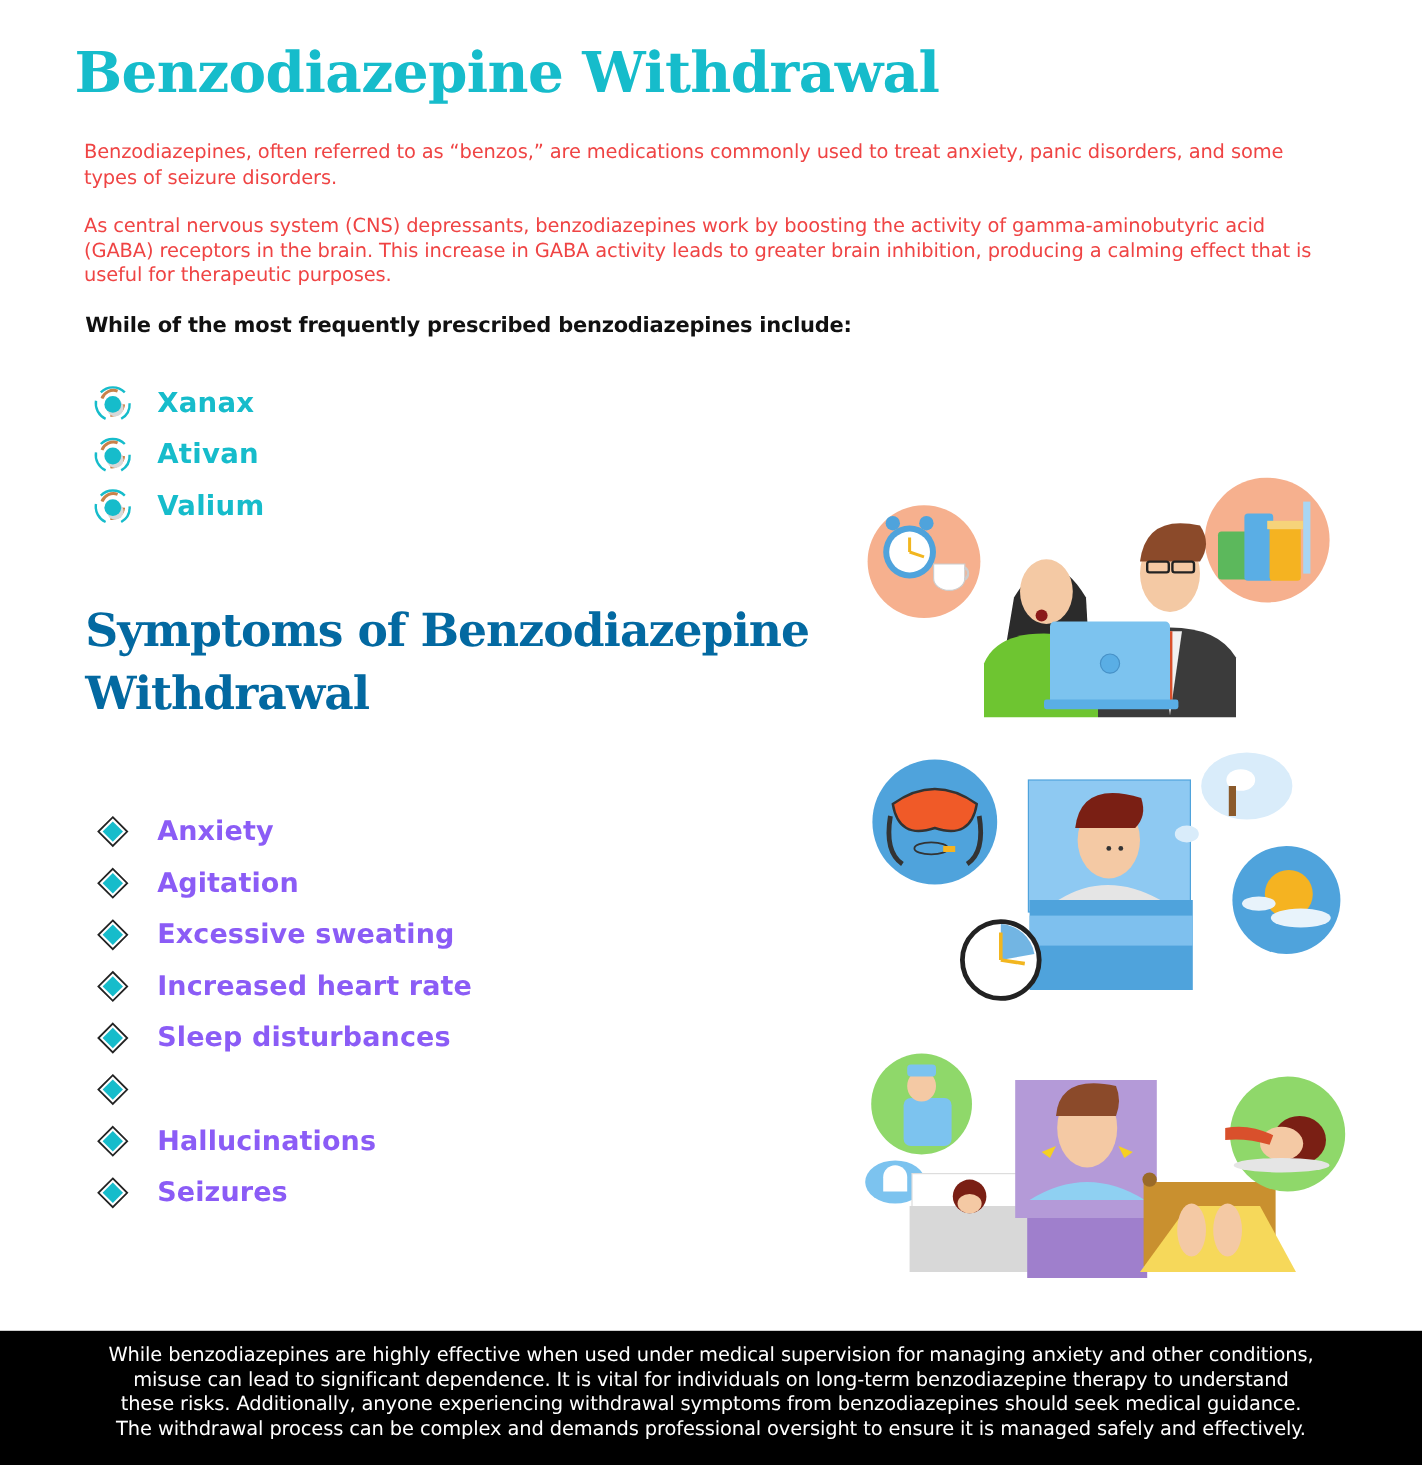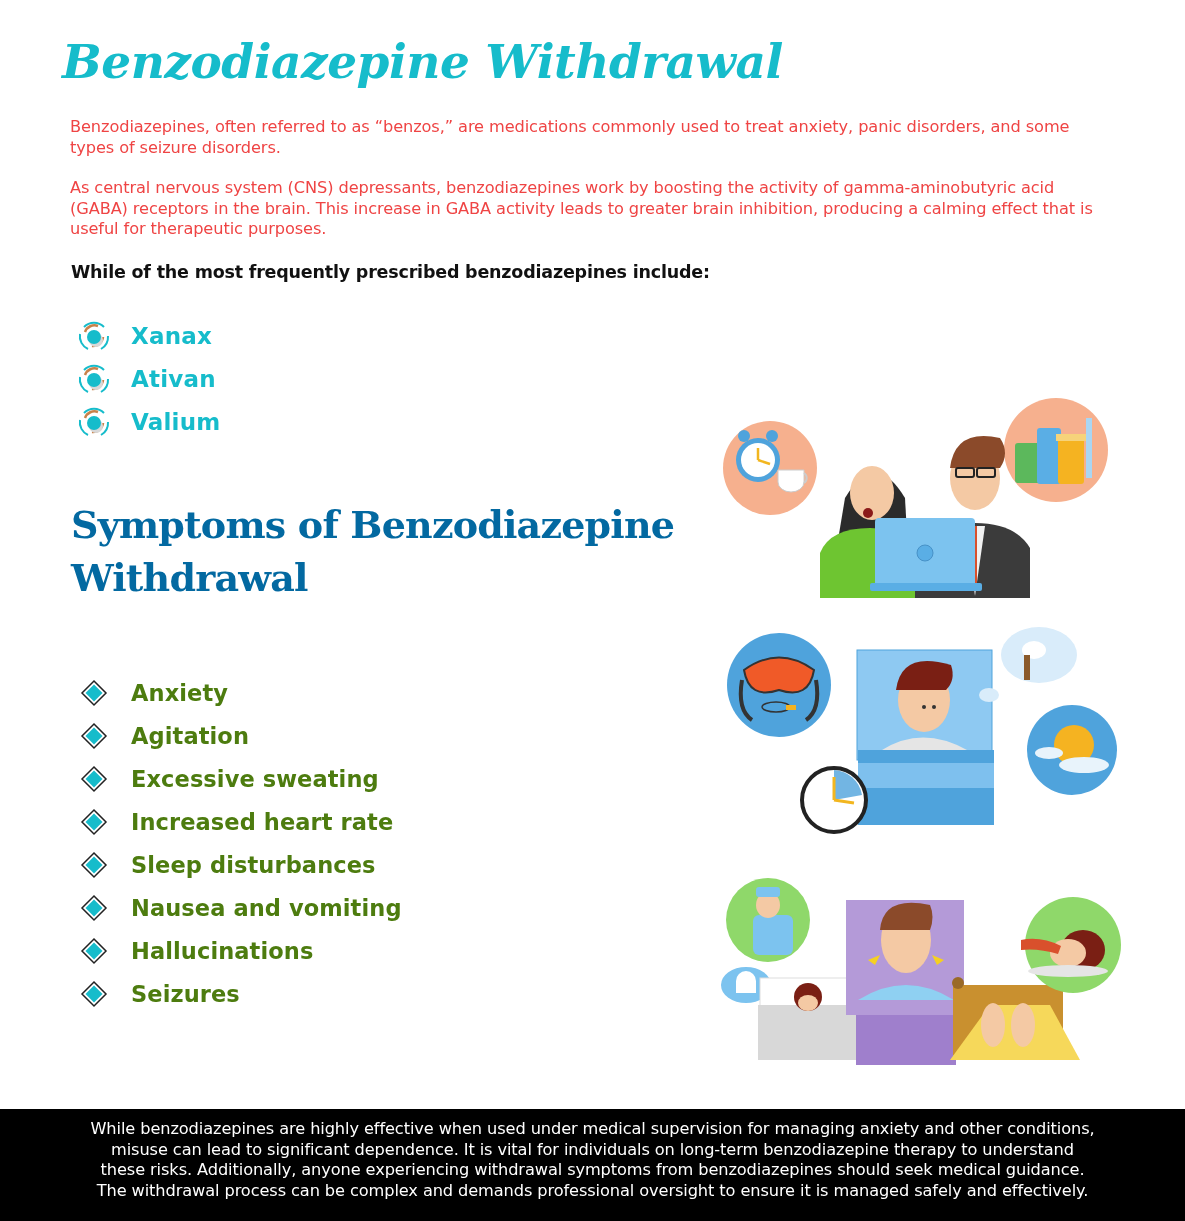--- a/index.html
+++ b/index.html
@@ -9,7 +9,7 @@
   .title {
     position: absolute; left: 62px; top: 34px;
     font-family: "DejaVu Serif", serif; font-weight: bold;
-    font-size: 47px; letter-spacing: -0.5px; color: #16bccb; white-space: nowrap; font-style: italic;
+    font-size: 47px; letter-spacing: -0.5px; color: #16bccb; white-space: nowrap;
   }
   .intro {
     position: absolute; left: 70px; width: 1040px;

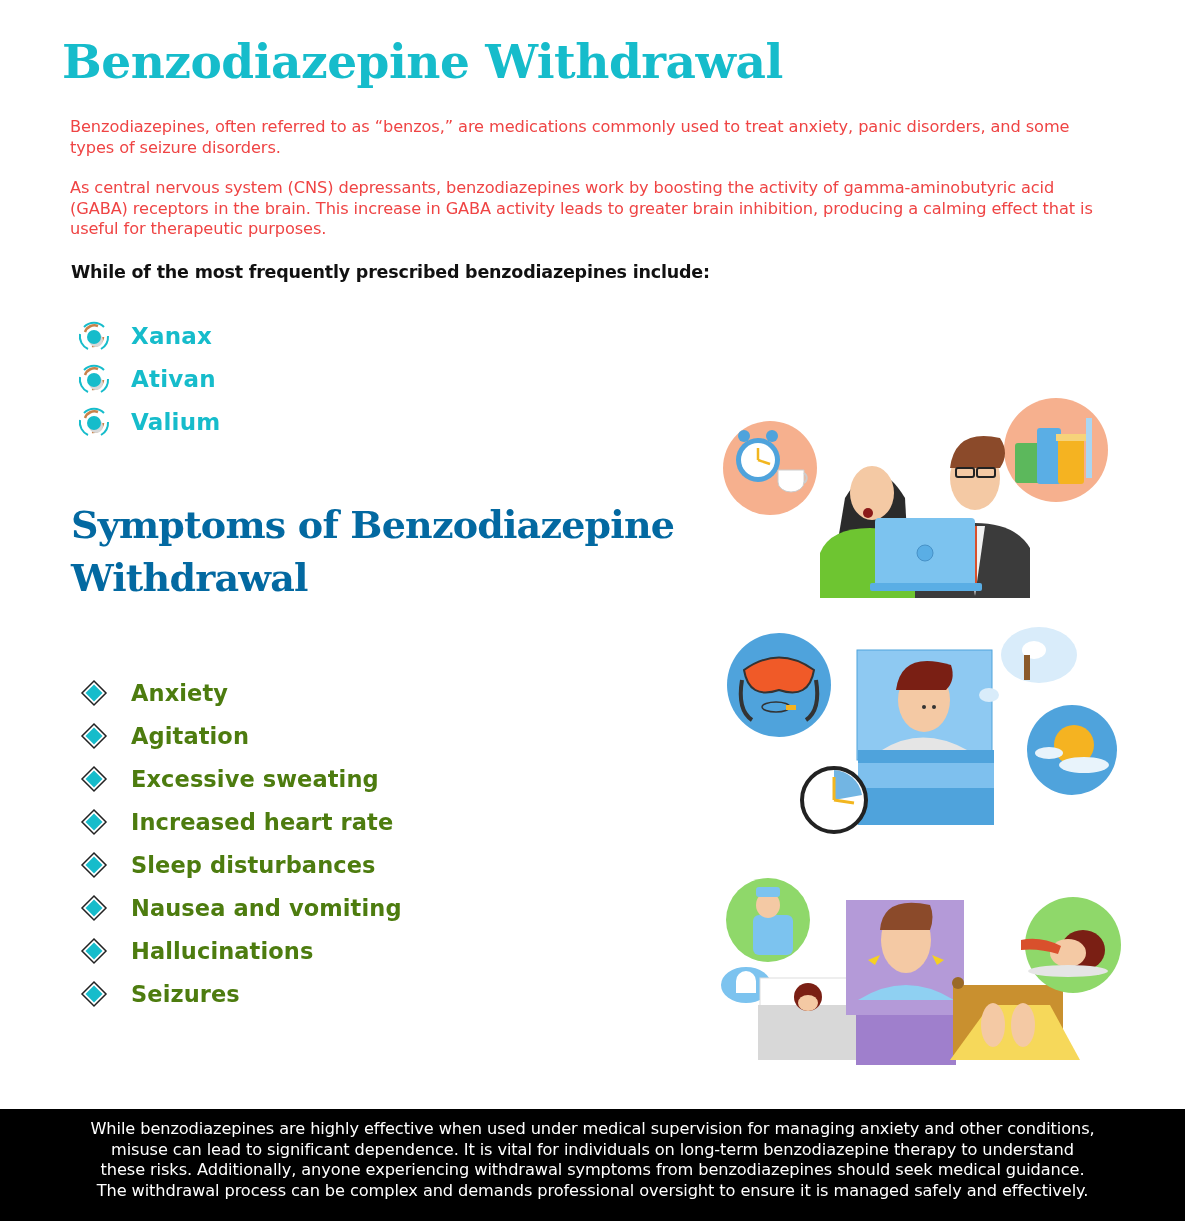--- a/index.html
+++ b/index.html
@@ -36,7 +36,7 @@
   .symptom-list { position: absolute; left: 80px; top: 671px; list-style: none; }
   .symptom-item { display: flex; align-items: center; height: 43px; }
   .diamond-icon { width: 28px; height: 28px; margin-right: 23px; }
-  .symptom-label { font-size: 22.5px; font-weight: bold; color: #4d7c0f; letter-spacing: 0.1px; }
+  .symptom-label { font-size: 22.5px; font-weight: bold; color: #8b5cf6; letter-spacing: 0.1px; }
 
   .illus { position: absolute; }
   .illus svg { display: block; }

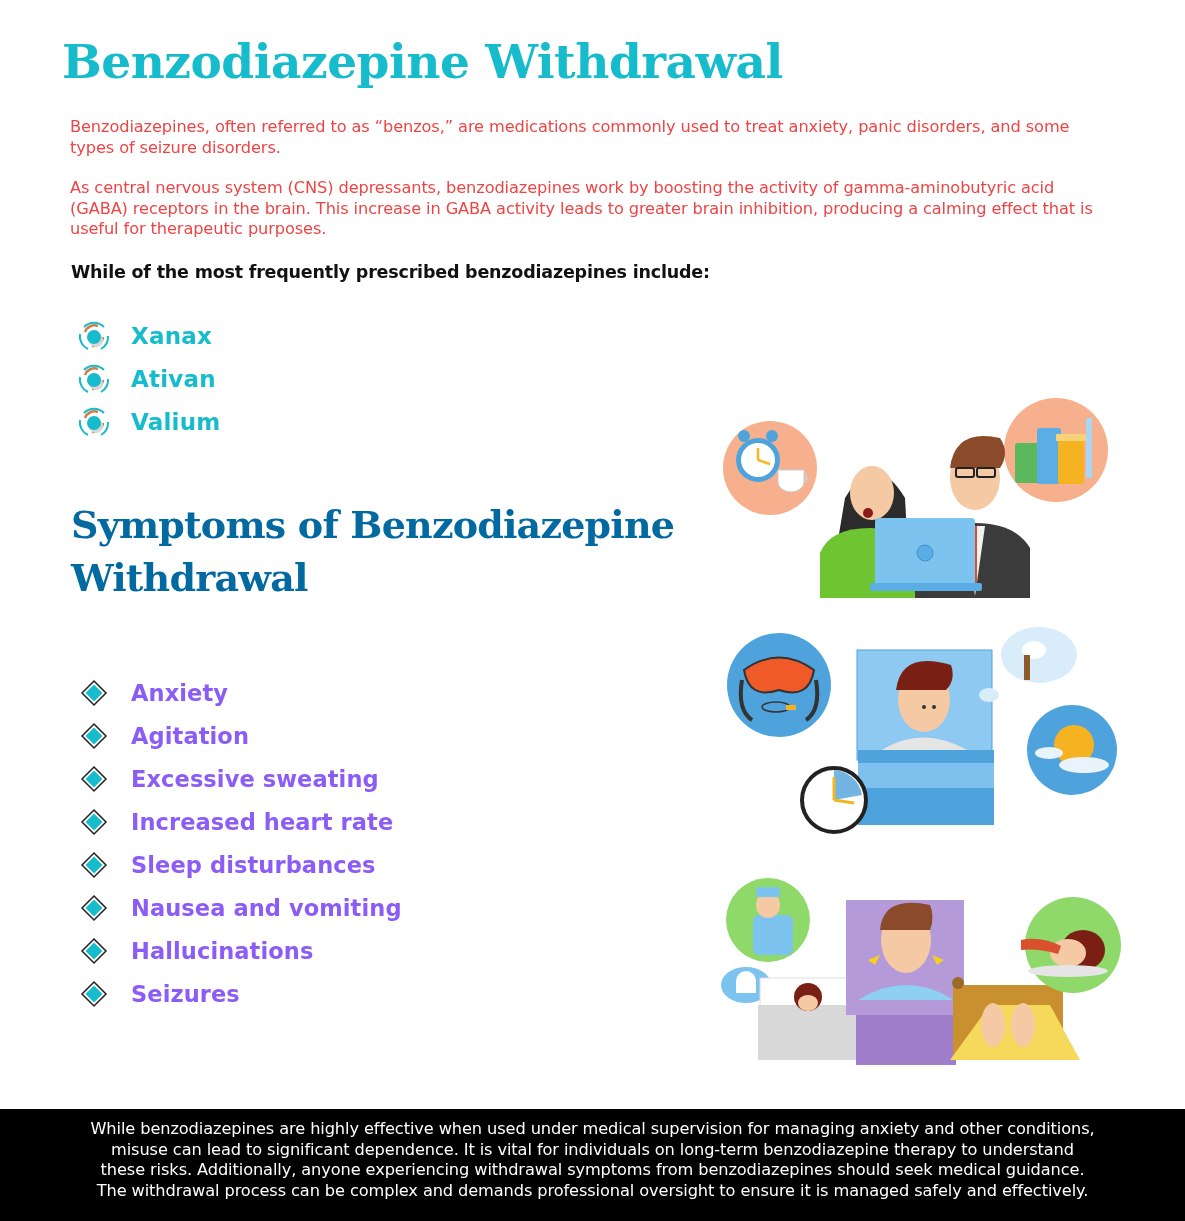--- a/index.html
+++ b/index.html
@@ -140,7 +140,6 @@
         <polygon points="14,2 26,14 14,26 2,14" fill="#fff" stroke="#222" stroke-width="1.5"></polygon>
         <polygon points="14,5.5 22.5,14 14,22.5 5.5,14" fill="#16bccb"></polygon>
       </svg>
-    <span class="symptom-label">Nausea and vomiting</span>
   </li>
   <li class="symptom-item">
     <svg class="diamond-icon" viewBox="0 0 28 28">

